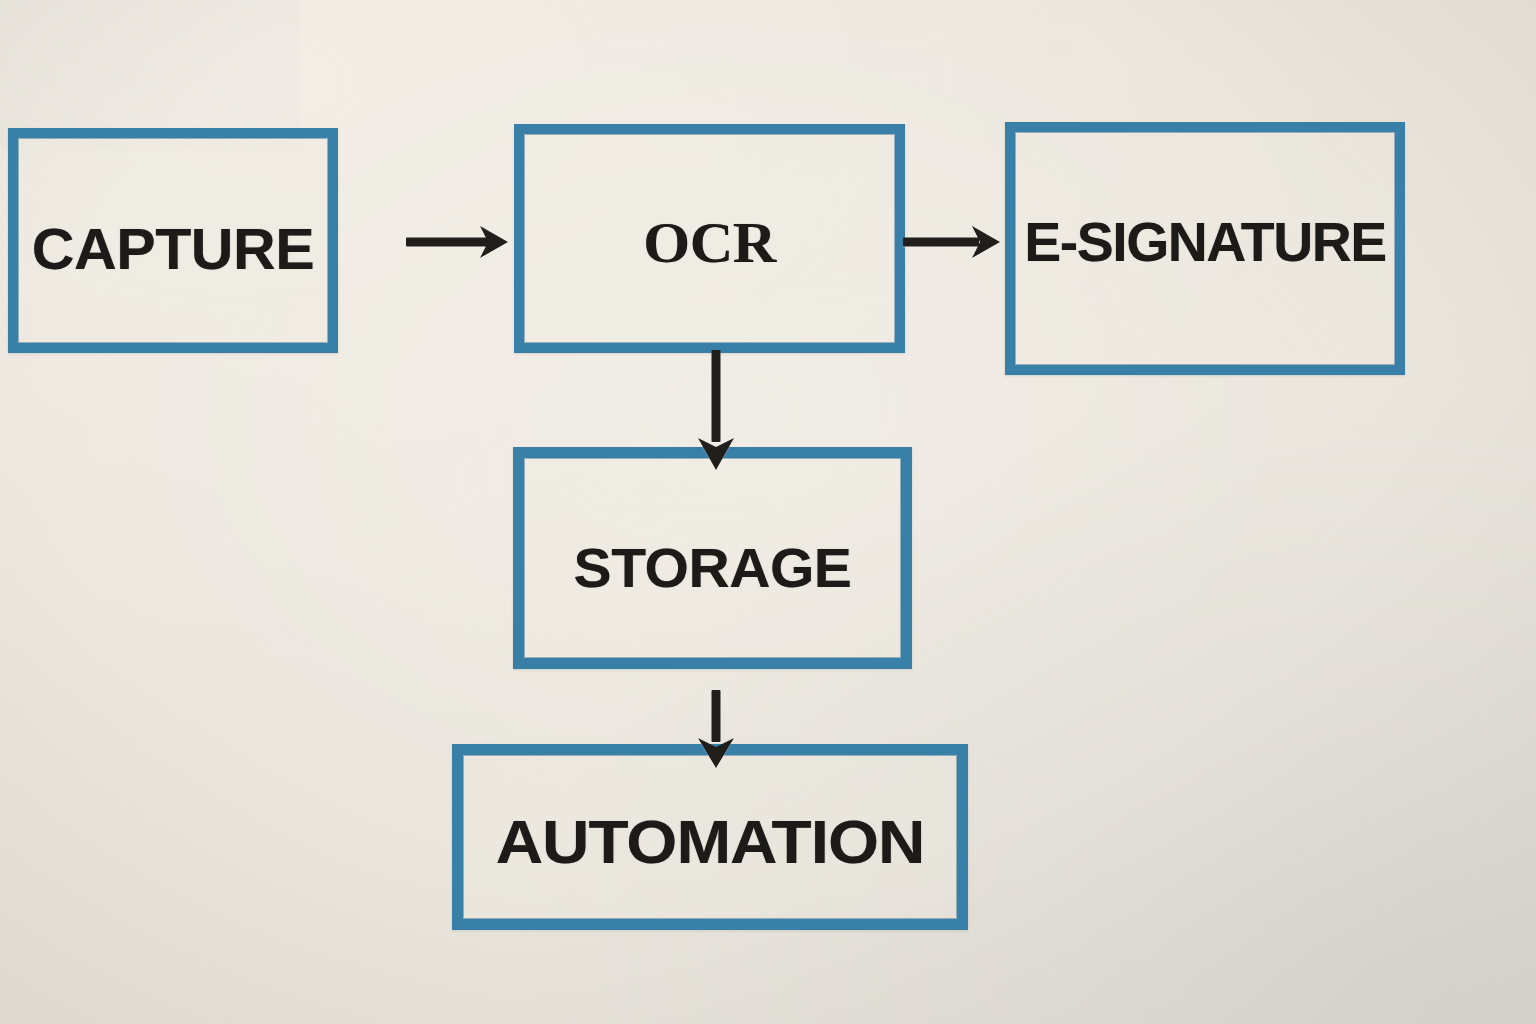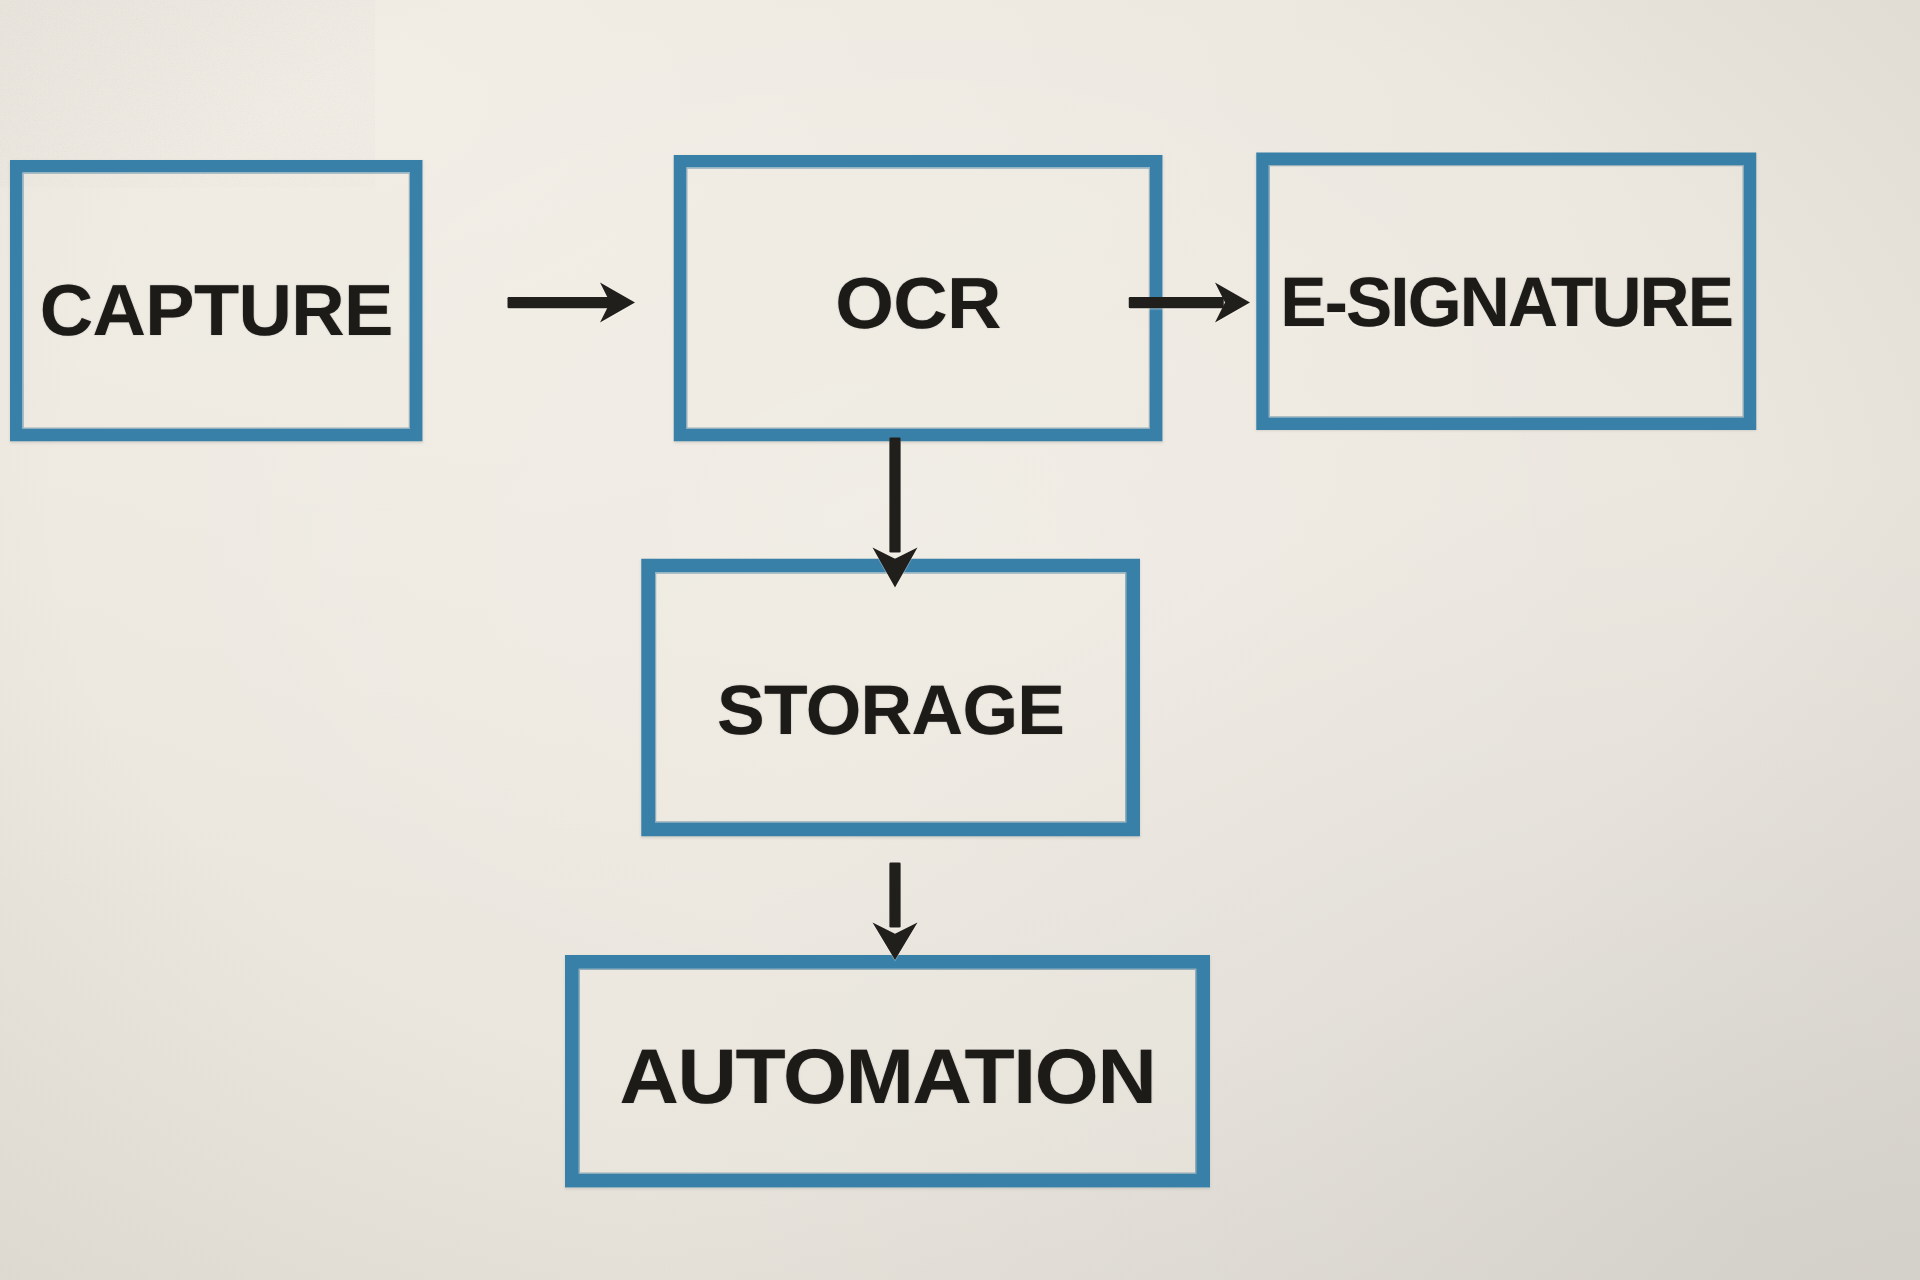--- a/index.html
+++ b/index.html
@@ -75,7 +75,7 @@
   }
 
   #node-capture     { left: 8px;    top: 128px; width: 330px; height: 225px; border-width: 10px; }
-  #node-ocr         { left: 539px;  top: 124px; width: 391px; height: 229px; border-width: 10px; }
+  #node-ocr         { left: 514px;  top: 124px; width: 391px; height: 229px; border-width: 10px; font-family: Liberation Serif, serif; }
   #node-esignature  { left: 1005px; top: 122px; width: 400px; height: 222px; border-width: 10px; }
   #node-storage     { left: 513px;  top: 447px; width: 399px; height: 222px; border-width: 11px; }
   #node-automation  { left: 452px;  top: 764px; width: 516px; height: 186px; border-width: 11px; }

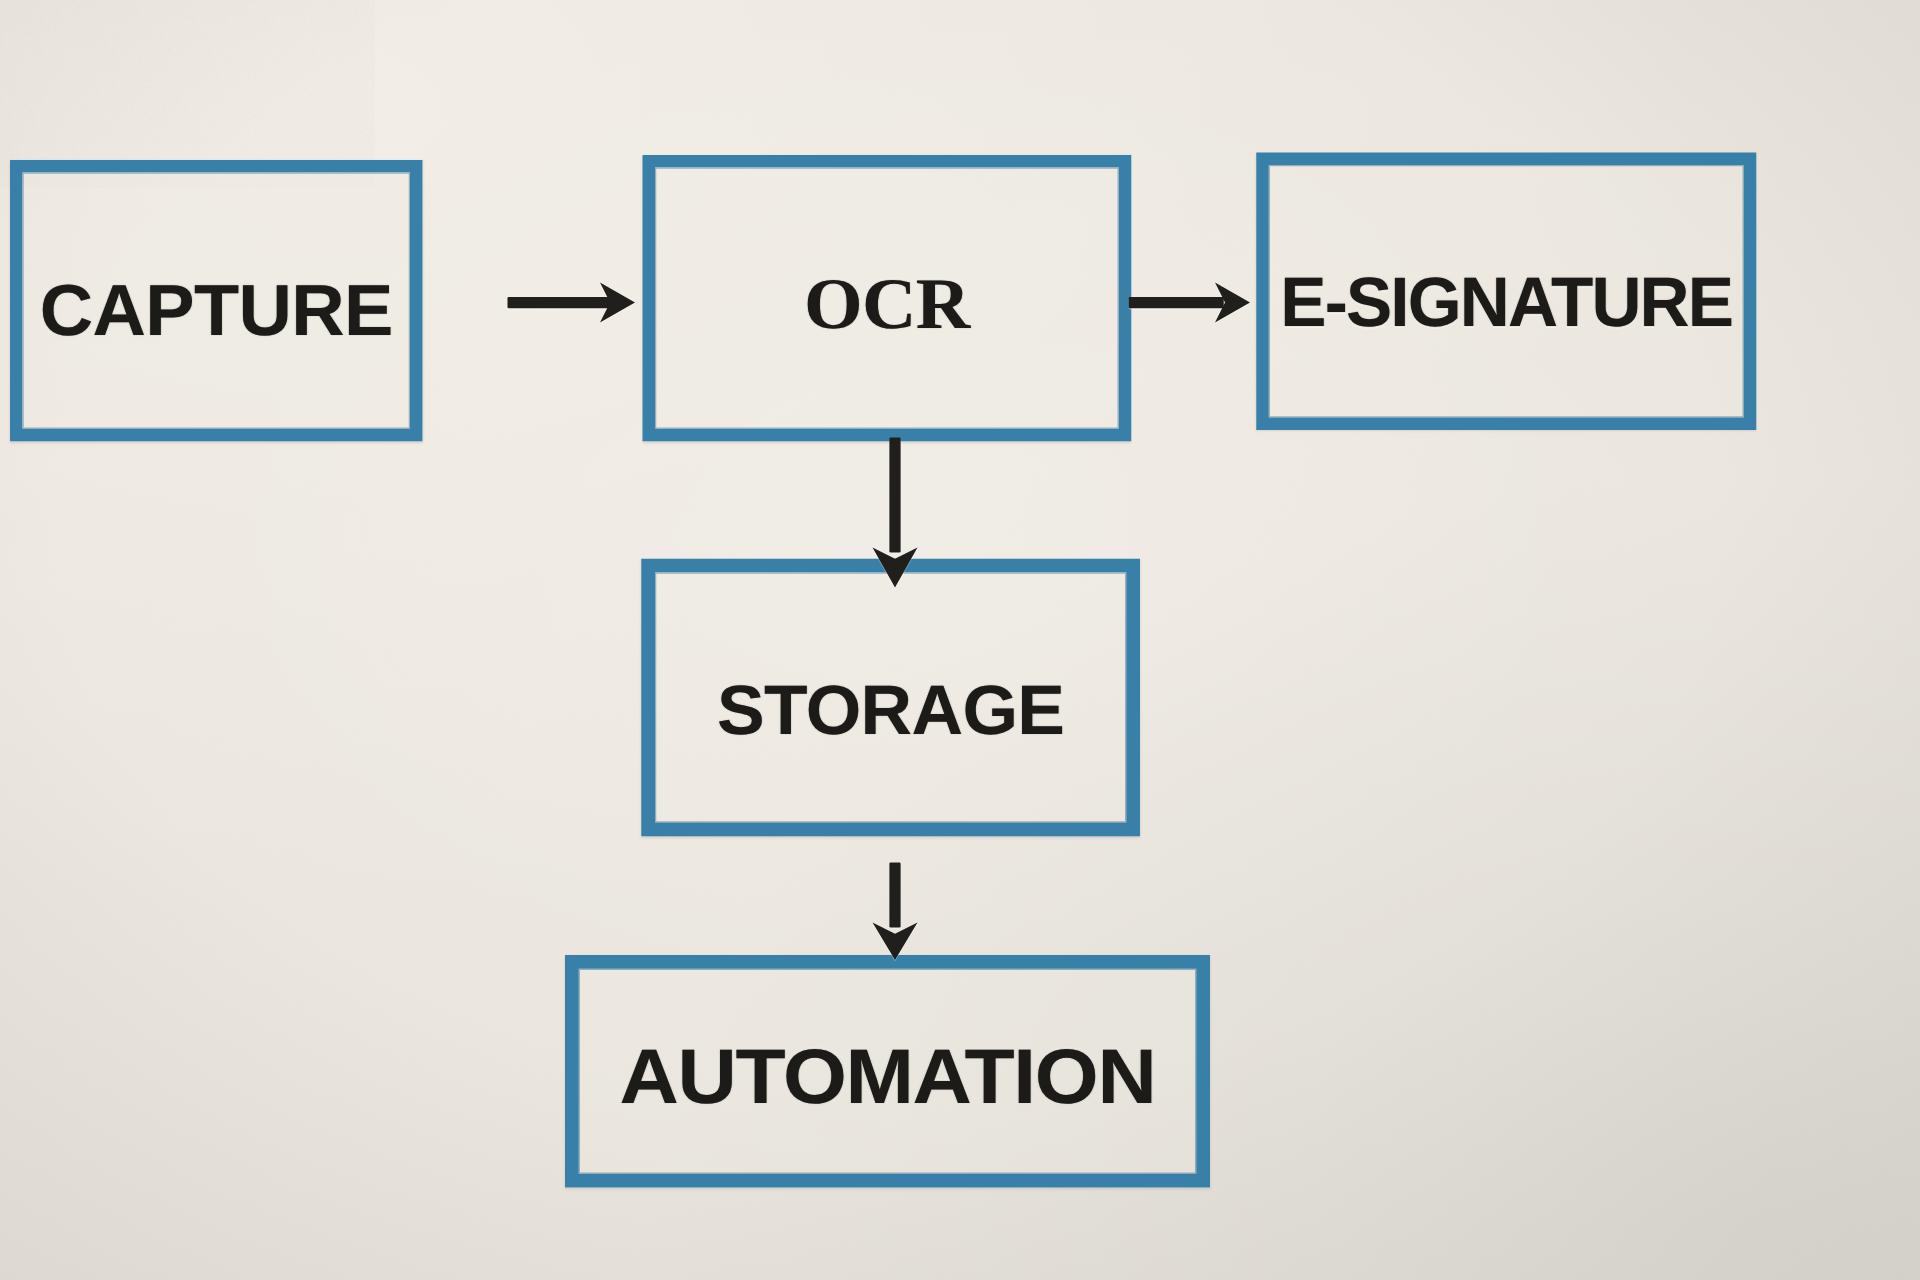--- a/index.html
+++ b/index.html
@@ -76,7 +76,7 @@
 
   #node-capture     { left: 8px;    top: 128px; width: 330px; height: 225px; border-width: 10px; }
   #node-ocr         { left: 514px;  top: 124px; width: 391px; height: 229px; border-width: 10px; font-family: Liberation Serif, serif; }
-  #node-esignature  { left: 1005px; top: 122px; width: 400px; height: 222px; border-width: 10px; }
+  #node-esignature  { left: 1005px; top: 122px; width: 400px; height: 253px; border-width: 10px; }
   #node-storage     { left: 513px;  top: 447px; width: 399px; height: 222px; border-width: 11px; }
   #node-automation  { left: 452px;  top: 764px; width: 516px; height: 186px; border-width: 11px; }
 

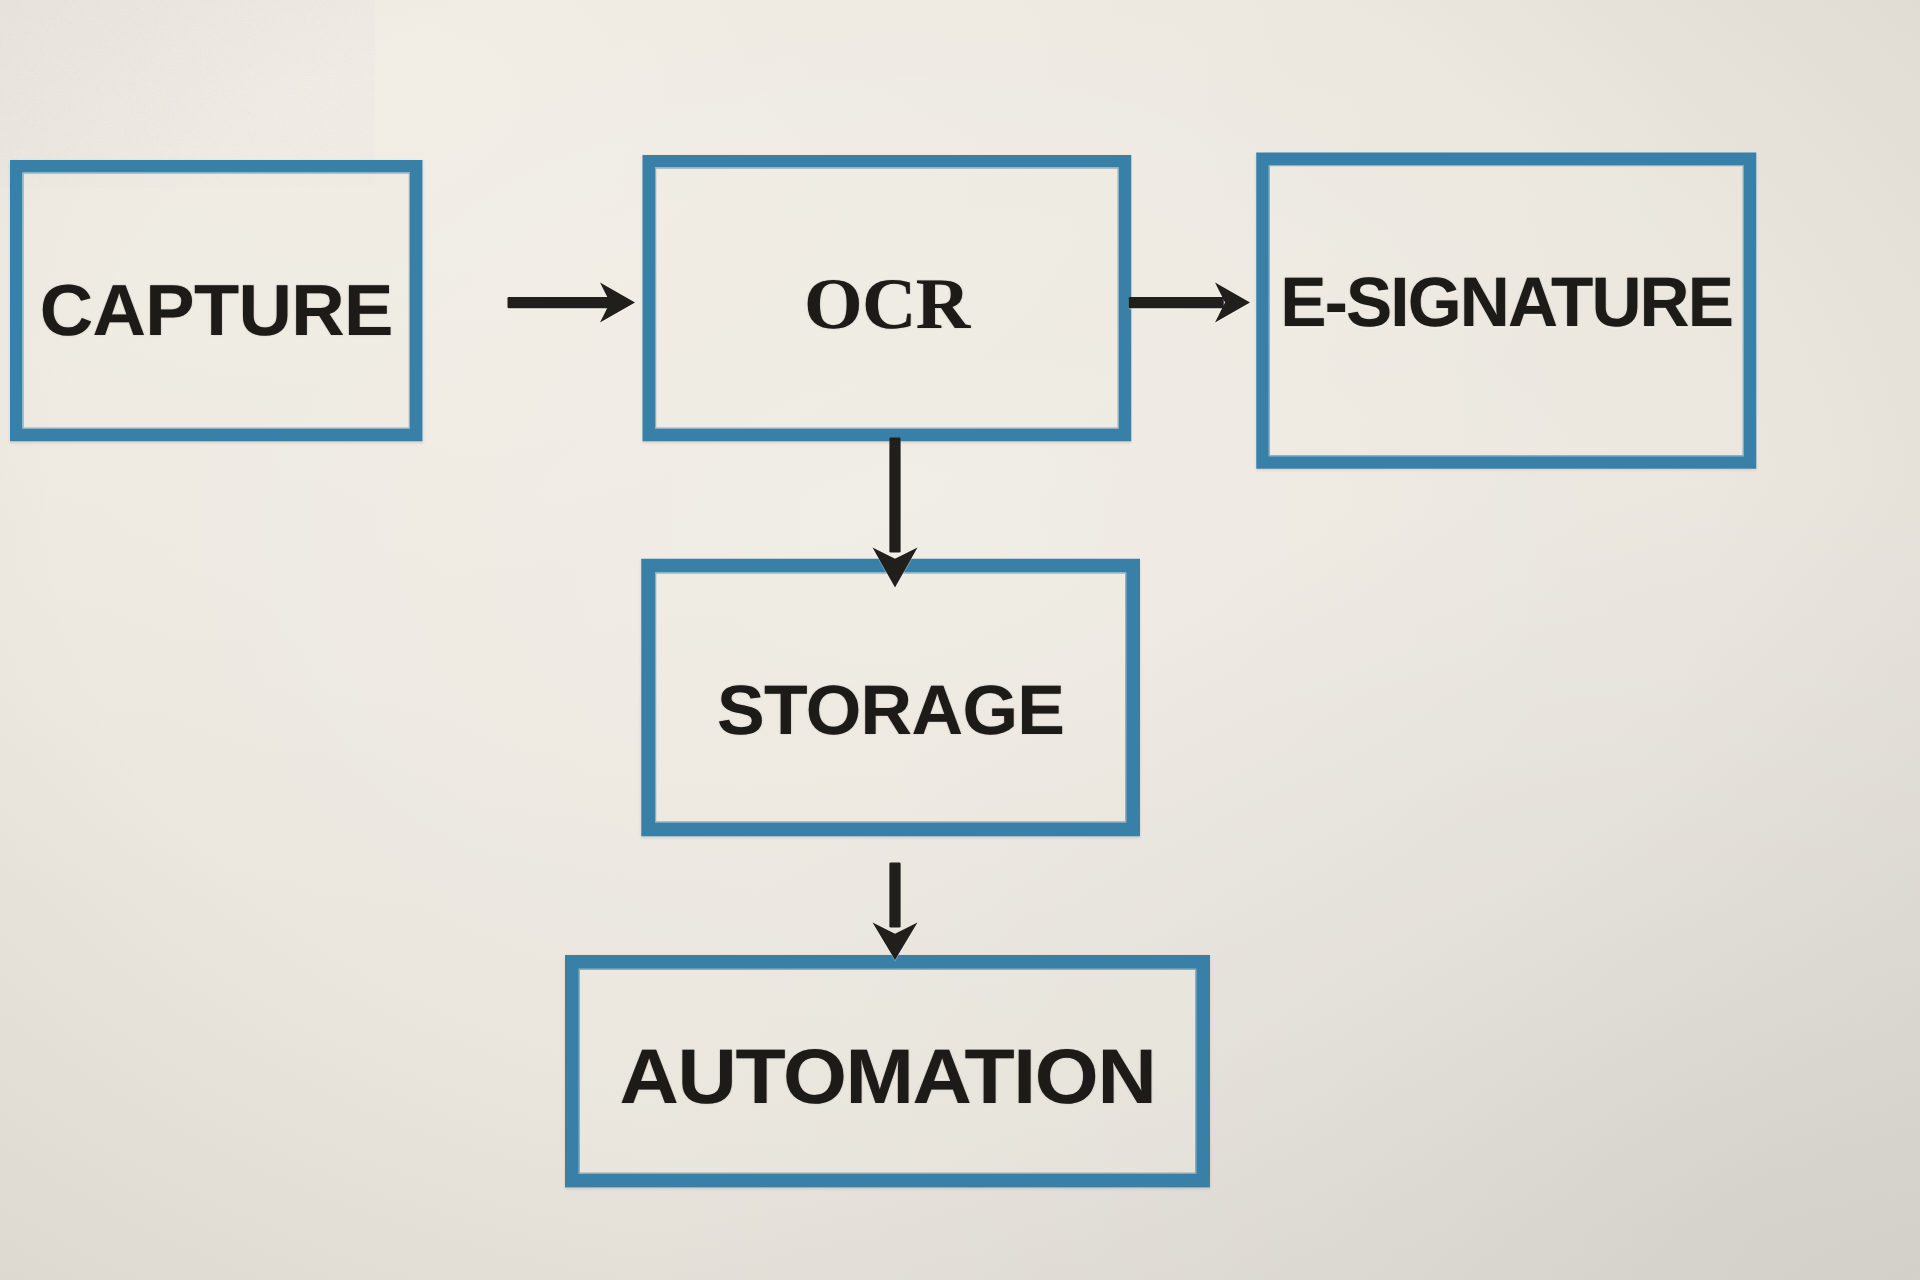--- a/index.html
+++ b/index.html
@@ -78,7 +78,7 @@
   #node-ocr         { left: 514px;  top: 124px; width: 391px; height: 229px; border-width: 10px; font-family: Liberation Serif, serif; }
   #node-esignature  { left: 1005px; top: 122px; width: 400px; height: 253px; border-width: 10px; }
   #node-storage     { left: 513px;  top: 447px; width: 399px; height: 222px; border-width: 11px; }
-  #node-automation  { left: 452px;  top: 764px; width: 516px; height: 186px; border-width: 11px; }
+  #node-automation  { left: 452px;  top: 744px; width: 516px; height: 186px; border-width: 11px; }
 
   #node-capture    .label { top: 82px; font-size: 58px; transform: scaleX(1.02); }
   #node-ocr        .label { top: 80px; font-size: 58px; transform: scaleX(1.04); }

